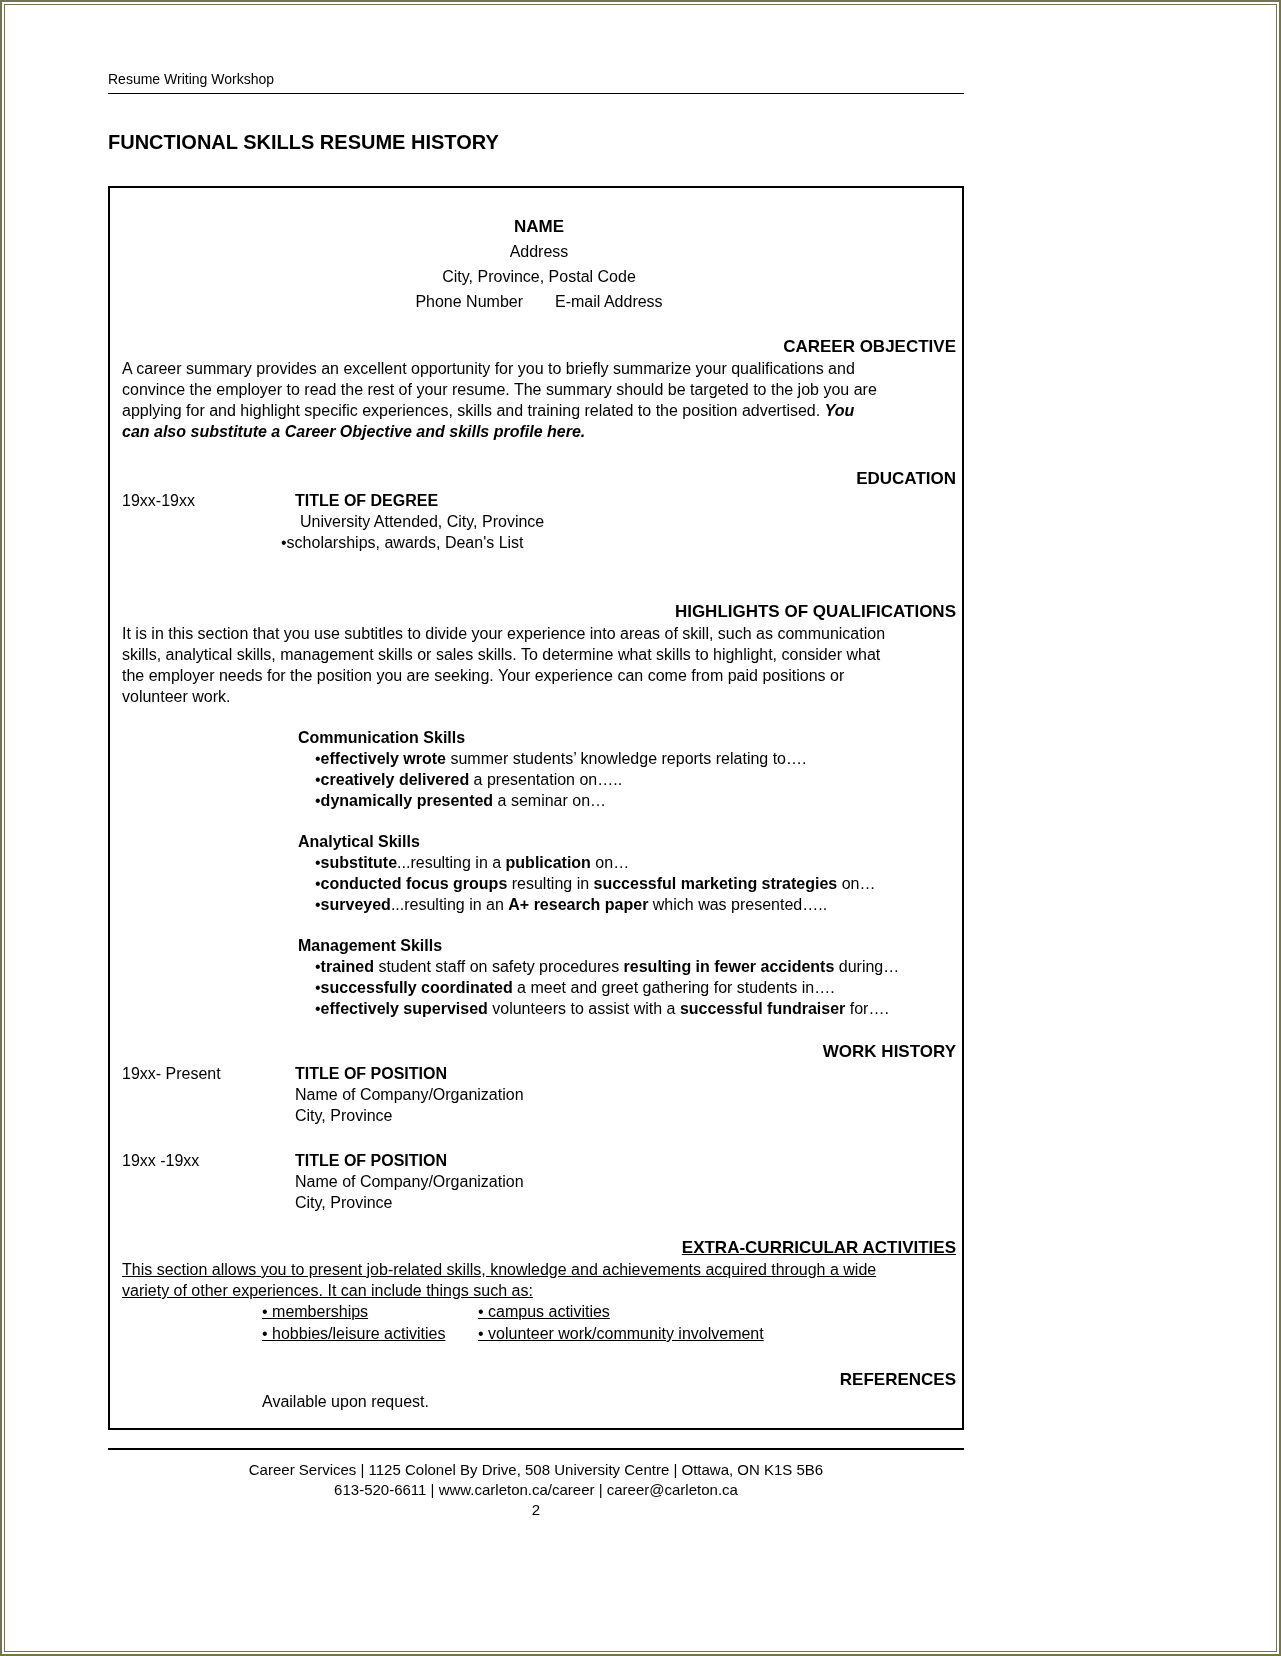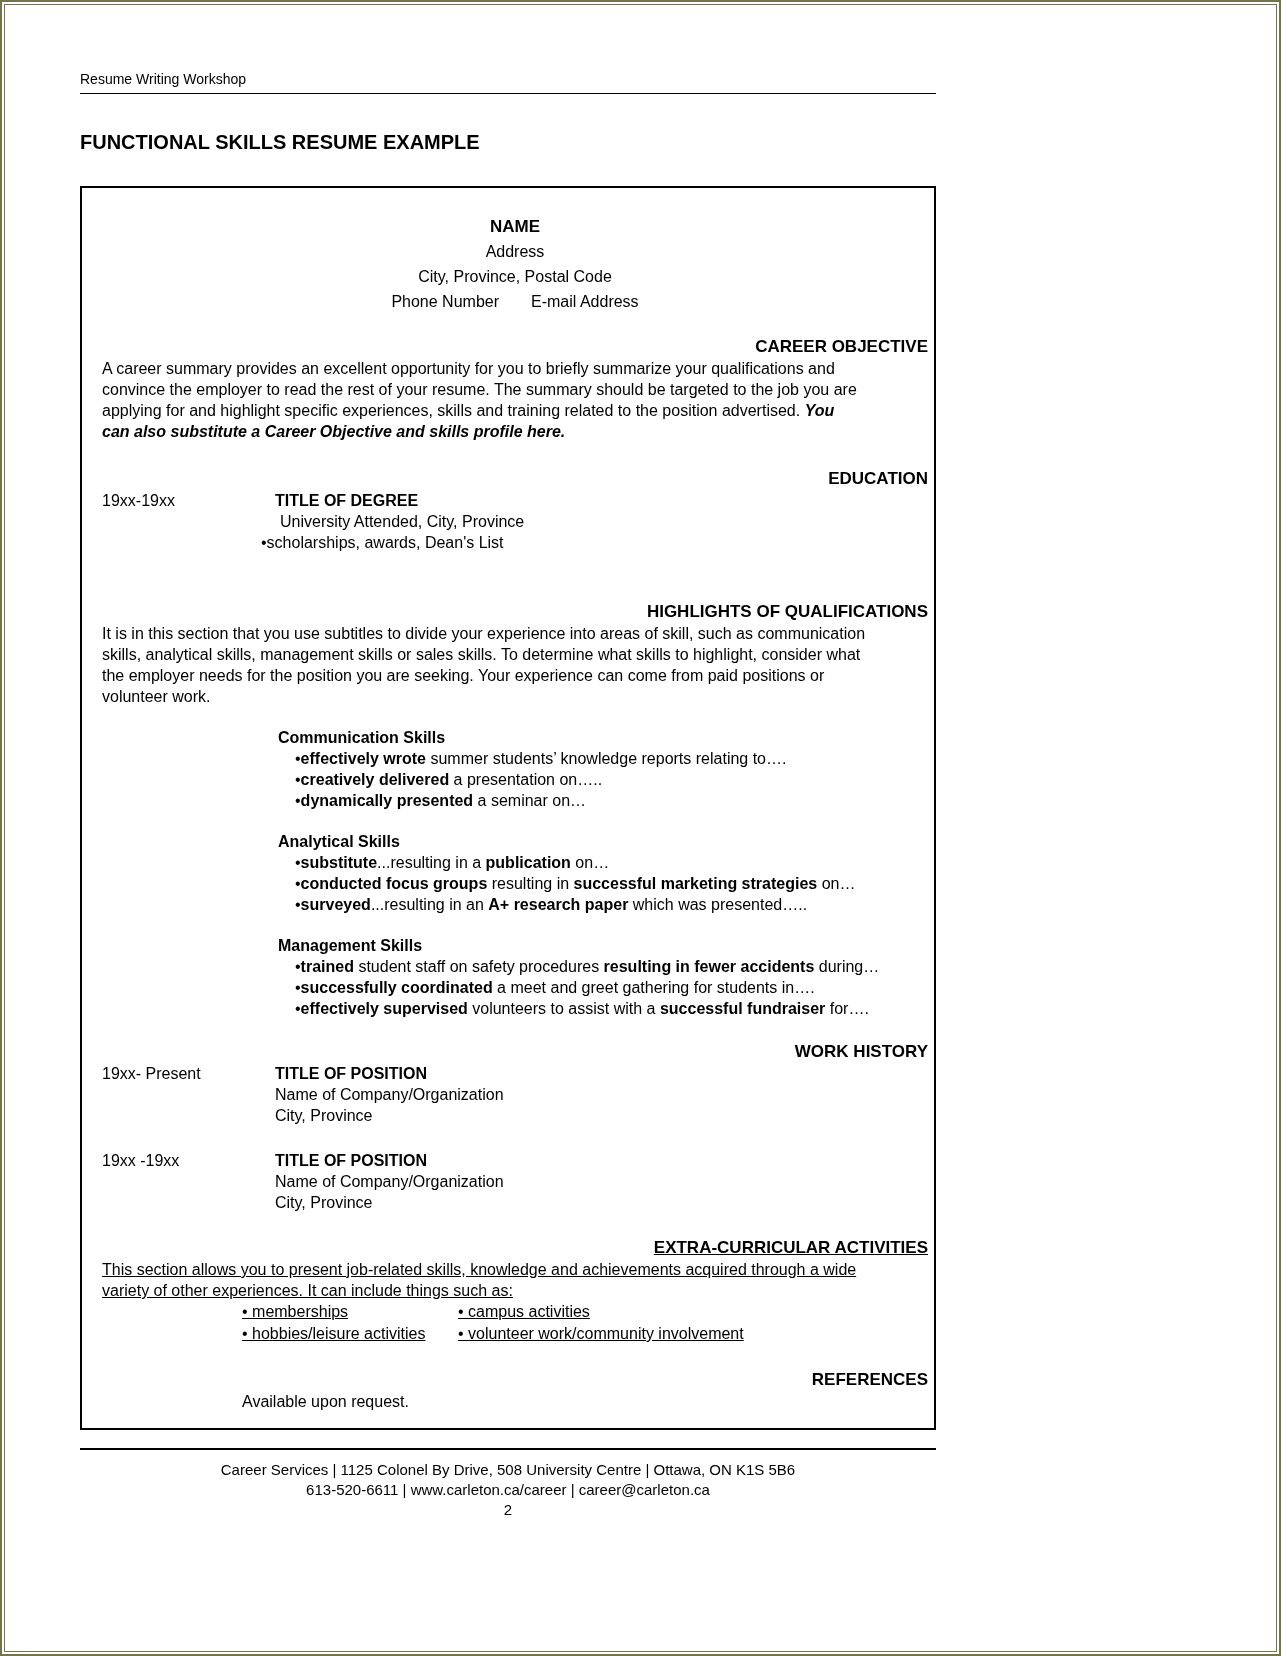--- a/index.html
+++ b/index.html
@@ -13,7 +13,7 @@
   .frame{position:absolute;inset:0;border:2px solid var(--frame,#76744e);pointer-events:none;z-index:5;}
   .frame-inner{position:absolute;inset:2px;border:1px solid var(--frame,#76744e);}
 
-  .content{margin-left:80px;width:856px;}
+  .content{margin-left:108px;width:856px;}
 
   .doc-header{padding-top:70px;}
   .workshop-title{font-size:14px;line-height:18px;padding-bottom:5px;border-bottom:1px solid #000;}

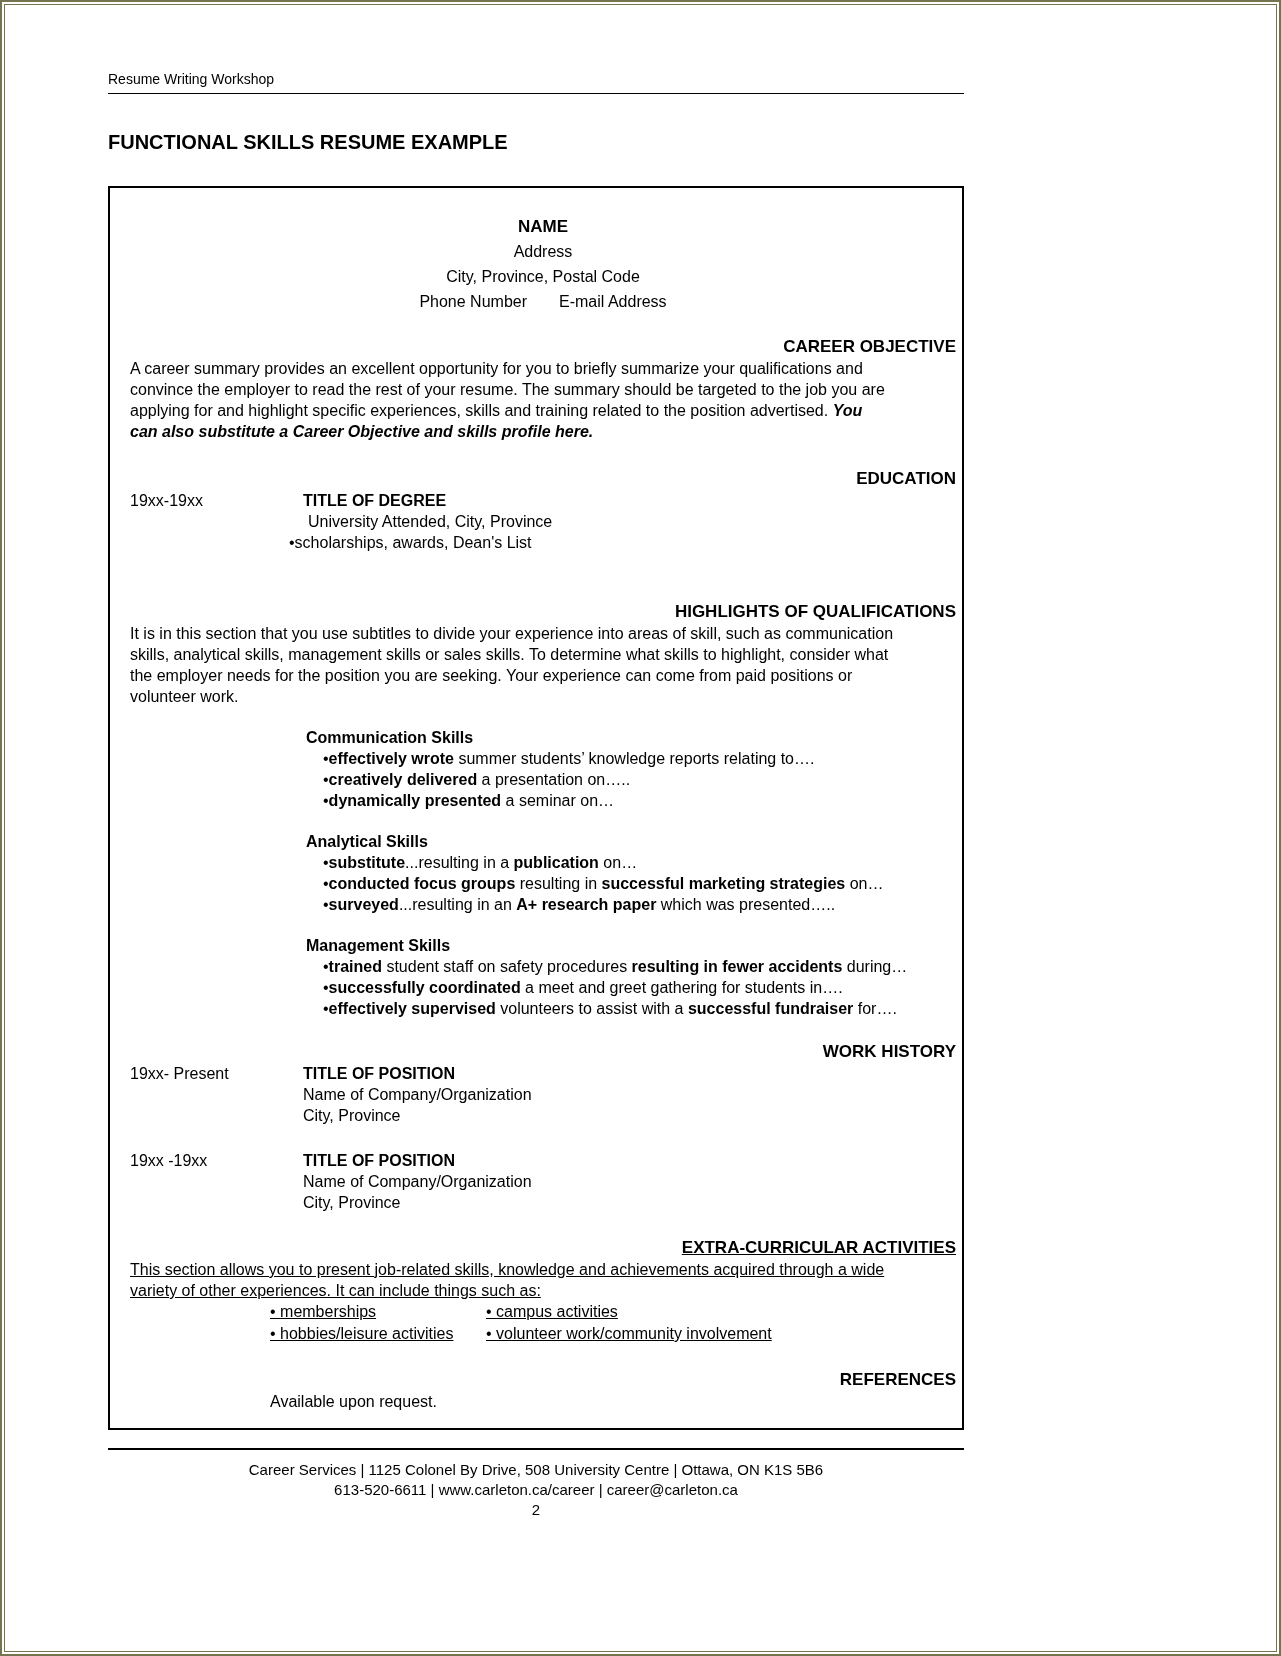--- a/index.html
+++ b/index.html
@@ -75,7 +75,7 @@
     <div class="workshop-title">Resume Writing Workshop</div>
   </div>
 
-  <h1 class="page-title">FUNCTIONAL SKILLS RESUME EXAMPLE</h1>
+  <h1 class="page-title">FUNCTIONAL SKILLS RESUME HISTORY</h1>
 
   <div class="resume-box">
 

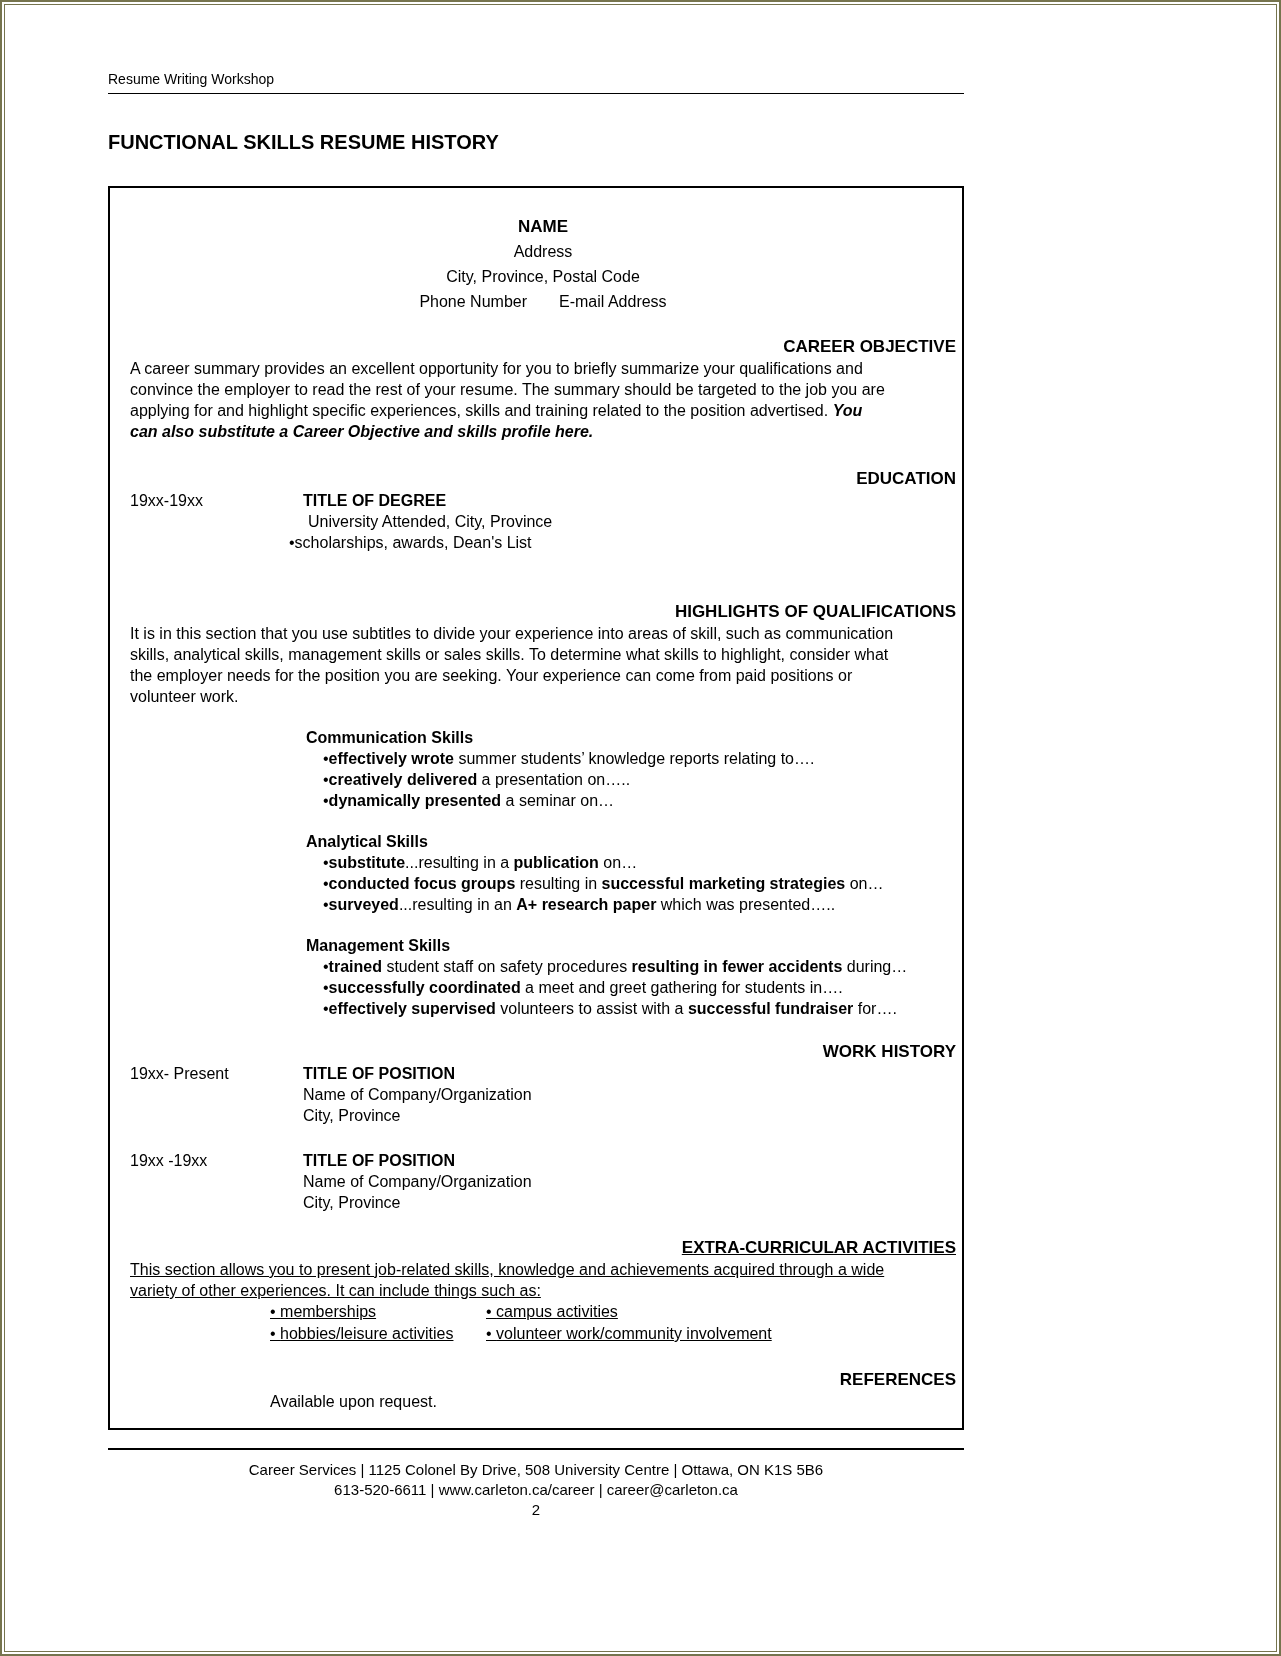--- a/index.html
+++ b/index.html
@@ -20,7 +20,7 @@
 
   .page-title{font-size:20px;line-height:24px;font-weight:bold;margin:36px 0 0 0;}
 
-  .resume-box{margin-top:32px;border:2px solid #000;padding:26px 6px 16px 20px;}
+  .resume-box{margin-top:32px;border:2px solid #000;padding:26px 6px 16px 12px;}
 
   .contact{text-align:center;line-height:25px;}
   .contact-name{font-weight:bold;font-size:17px;}

